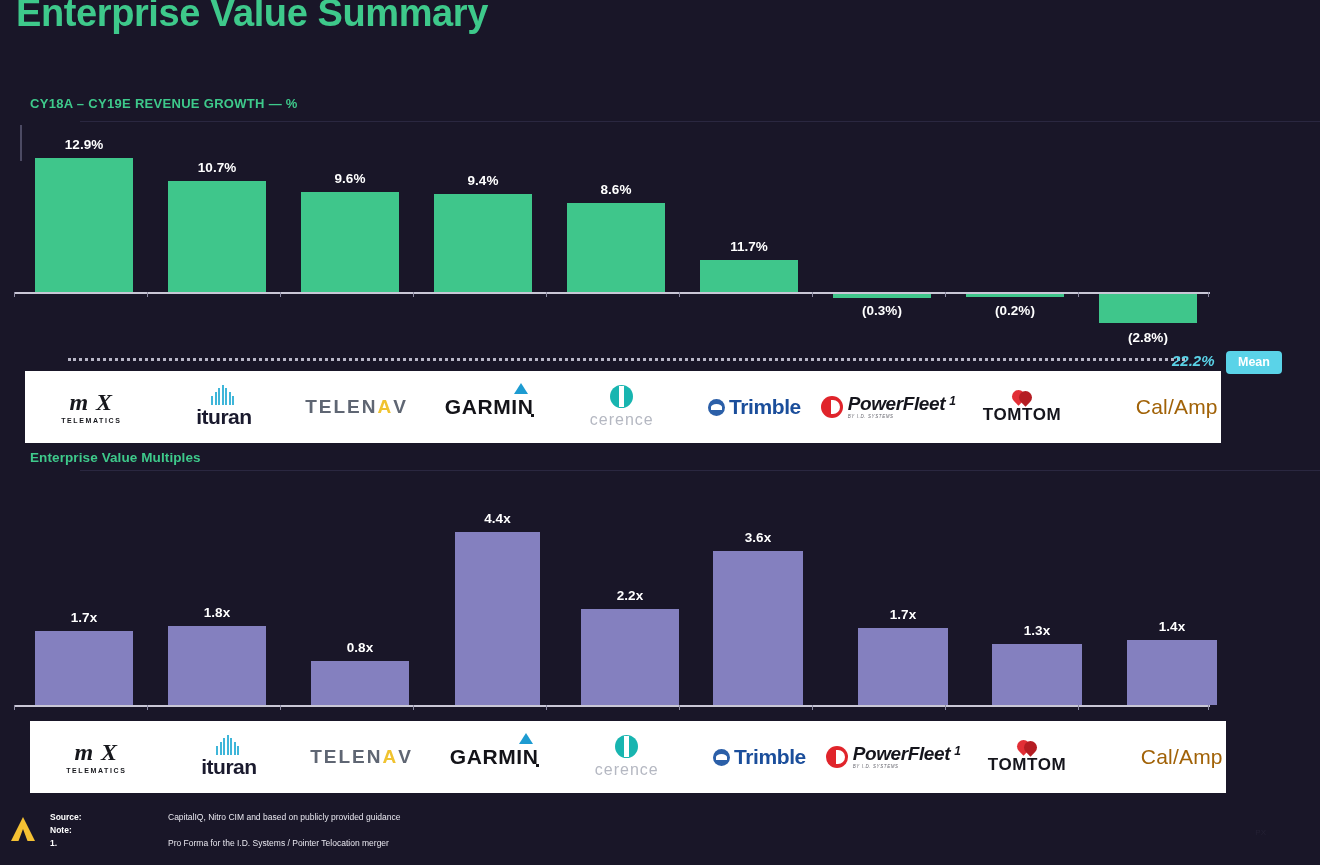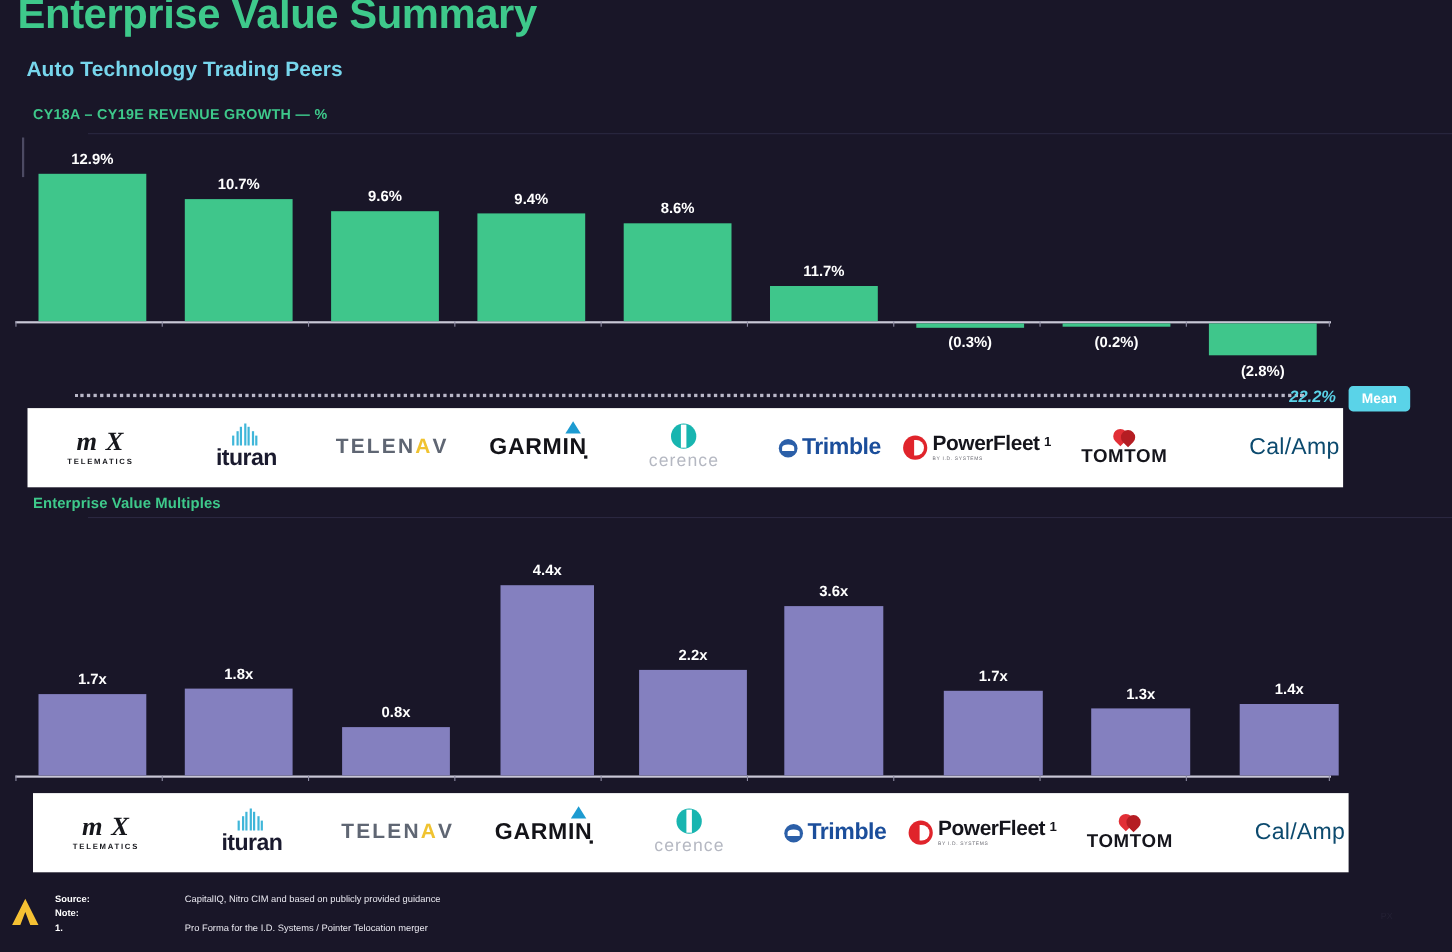--- a/index.html
+++ b/index.html
@@ -178,7 +178,6 @@
 <div class="slide">
 
   <div id="main-title">Enterprise Value Summary</div>
-  <div id="sub-title">Auto Technology Trading Peers</div>
 
   <div class="divider" id="divider-top"></div>
   <div class="divider" id="divider-mid"></div>

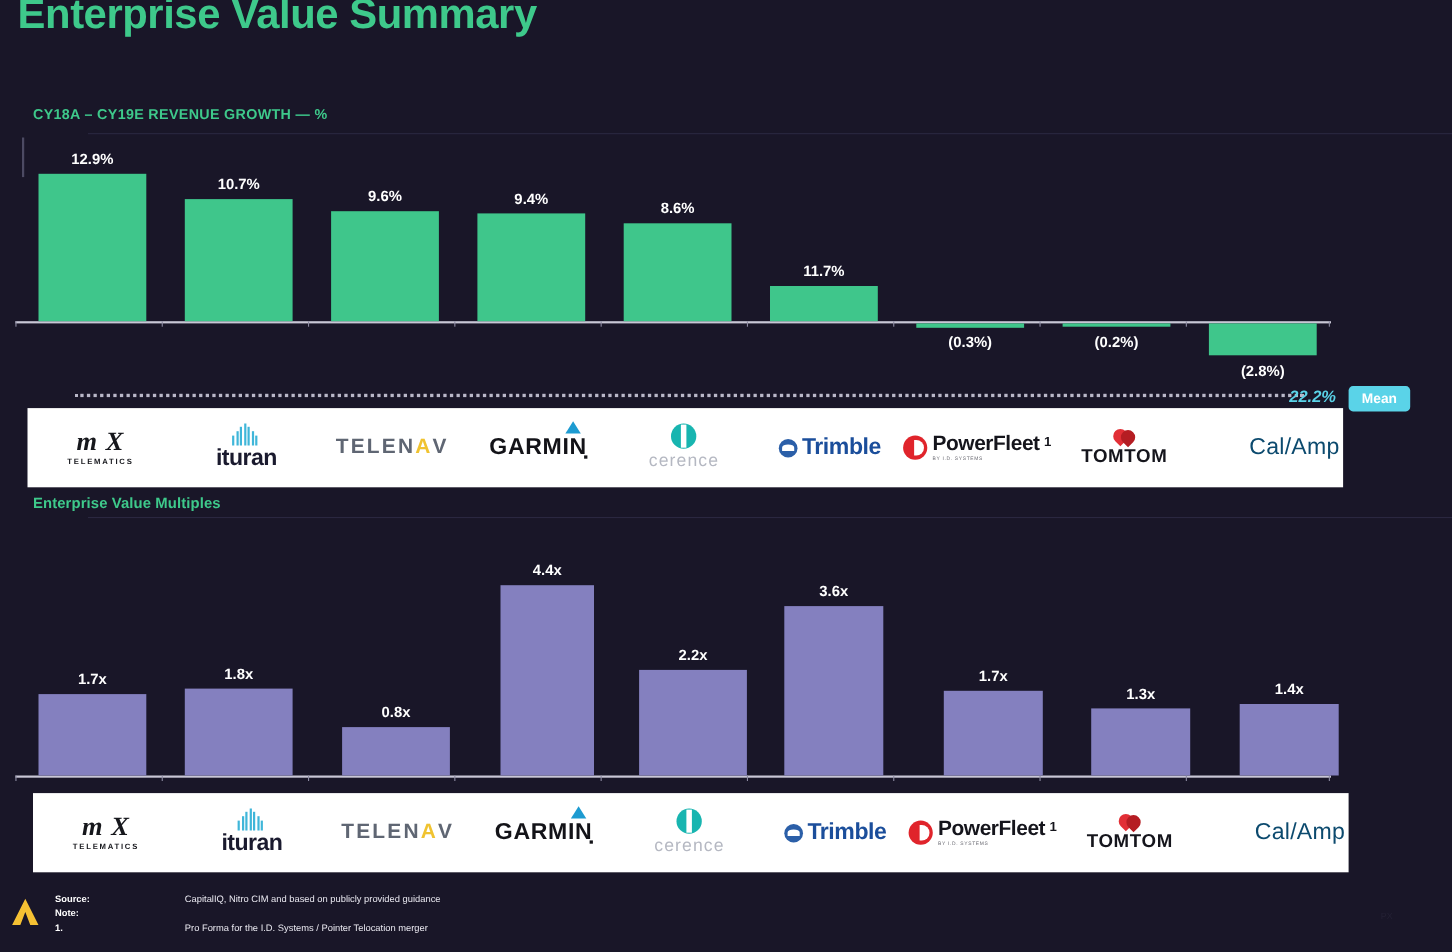--- a/index.html
+++ b/index.html
@@ -136,7 +136,7 @@
     background:#ffffff;border-radius:50% 50% 0 0;}
   .lg-trimble .txt{font-size:21px;font-weight:bold;color:#1b4e9b;letter-spacing:-0.4px;}
 
-  .lg-powerfleet{display:flex;align-items:center;}
+  .lg-powerfleet{display:flex;align-items:center;font-style:italic;}
   .lg-powerfleet .mark{width:22px;height:22px;border-radius:50%;background:#e0242b;
     margin-right:5px;position:relative;}
   .lg-powerfleet .mark:after{content:"";position:absolute;left:10px;top:4px;width:9px;height:14px;

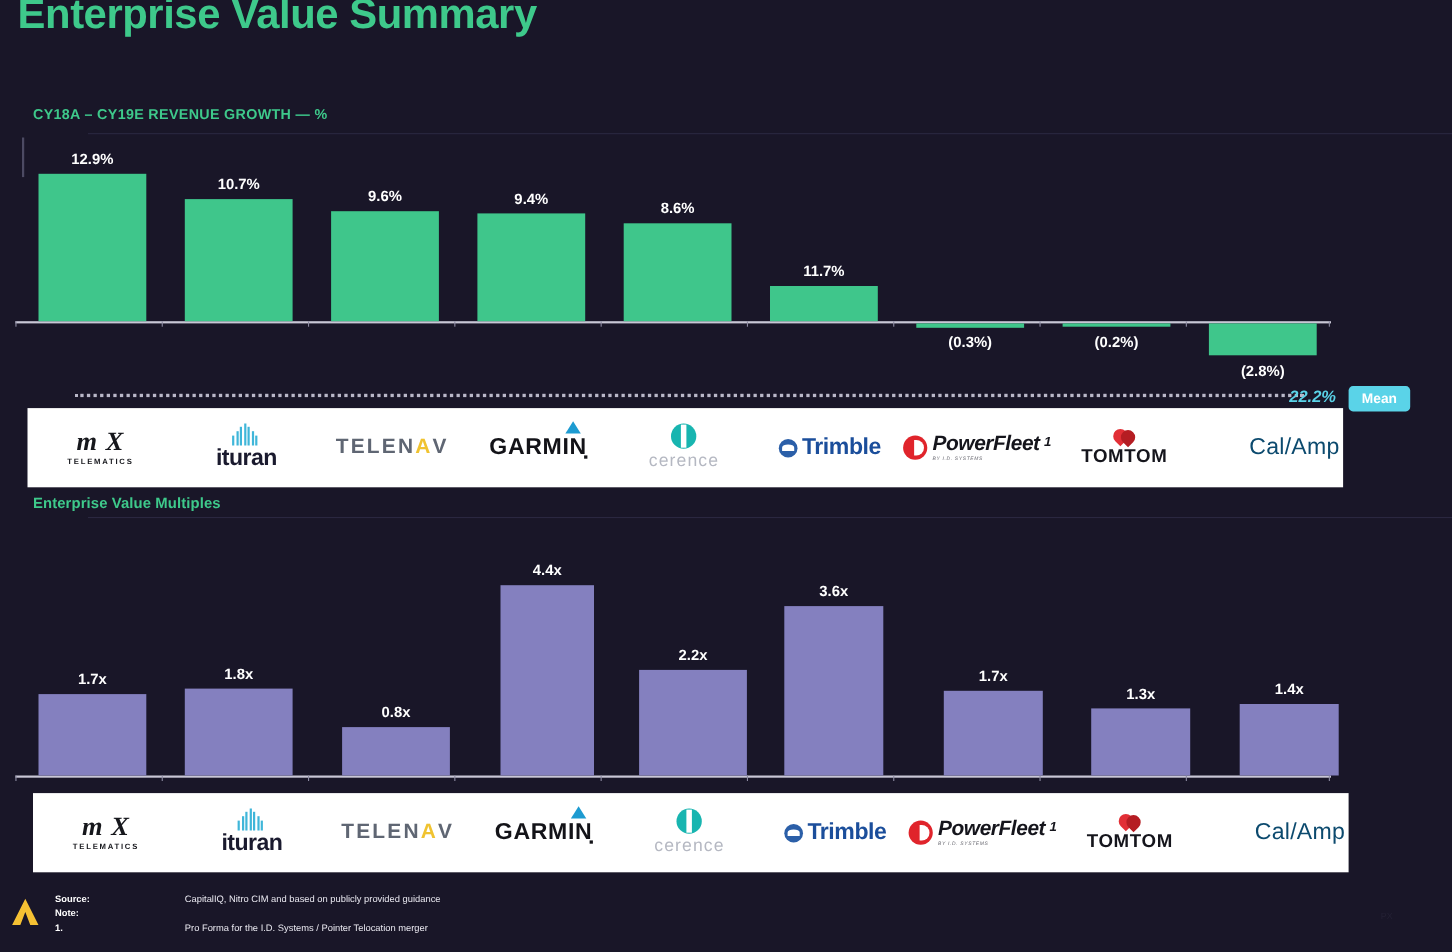--- a/index.html
+++ b/index.html
@@ -154,7 +154,7 @@
   .lg-tomtom .mark i:nth-child(2){left:7px;top:1px;background:#b51d23;}
   .lg-tomtom .txt{font-size:17px;font-weight:bold;color:#15151c;letter-spacing:0.6px;}
 
-  .lg-calamp{font-size:21px;color:#0c4a6e;letter-spacing:0.2px;margin-left:44px;}
+  .lg-calamp{font-size:21px;color:#a16207;letter-spacing:0.2px;margin-left:44px;}
   .lg-calamp .slash{font-weight:300;}
 
   

